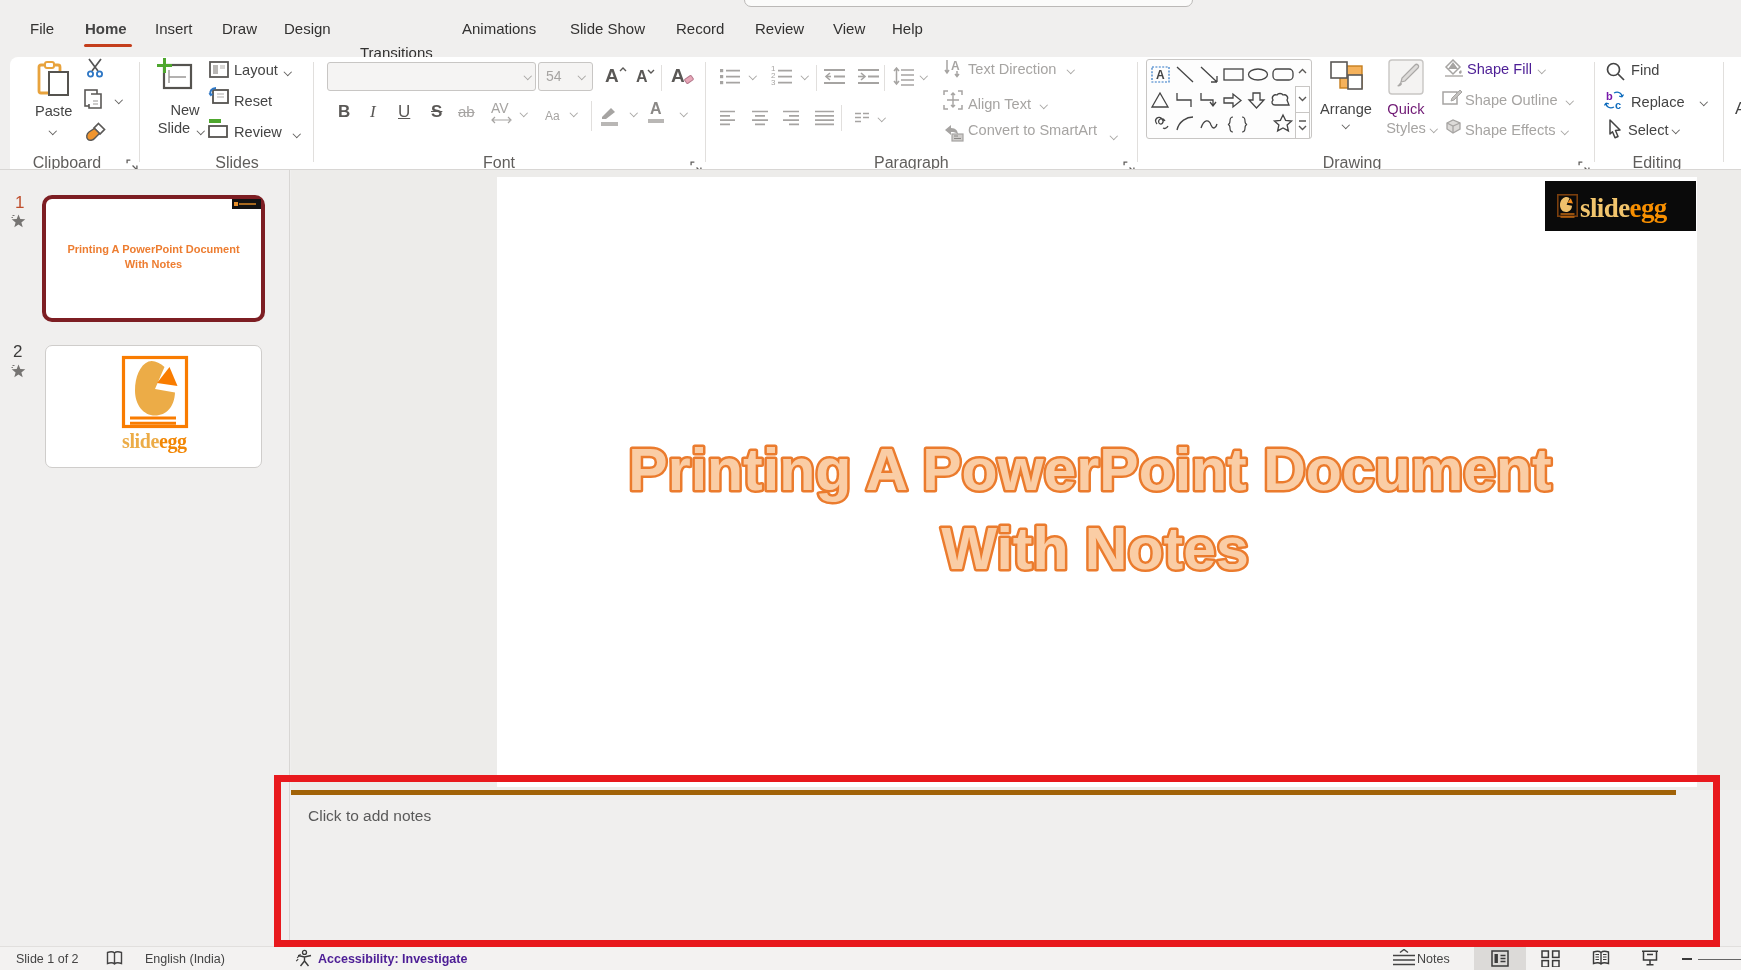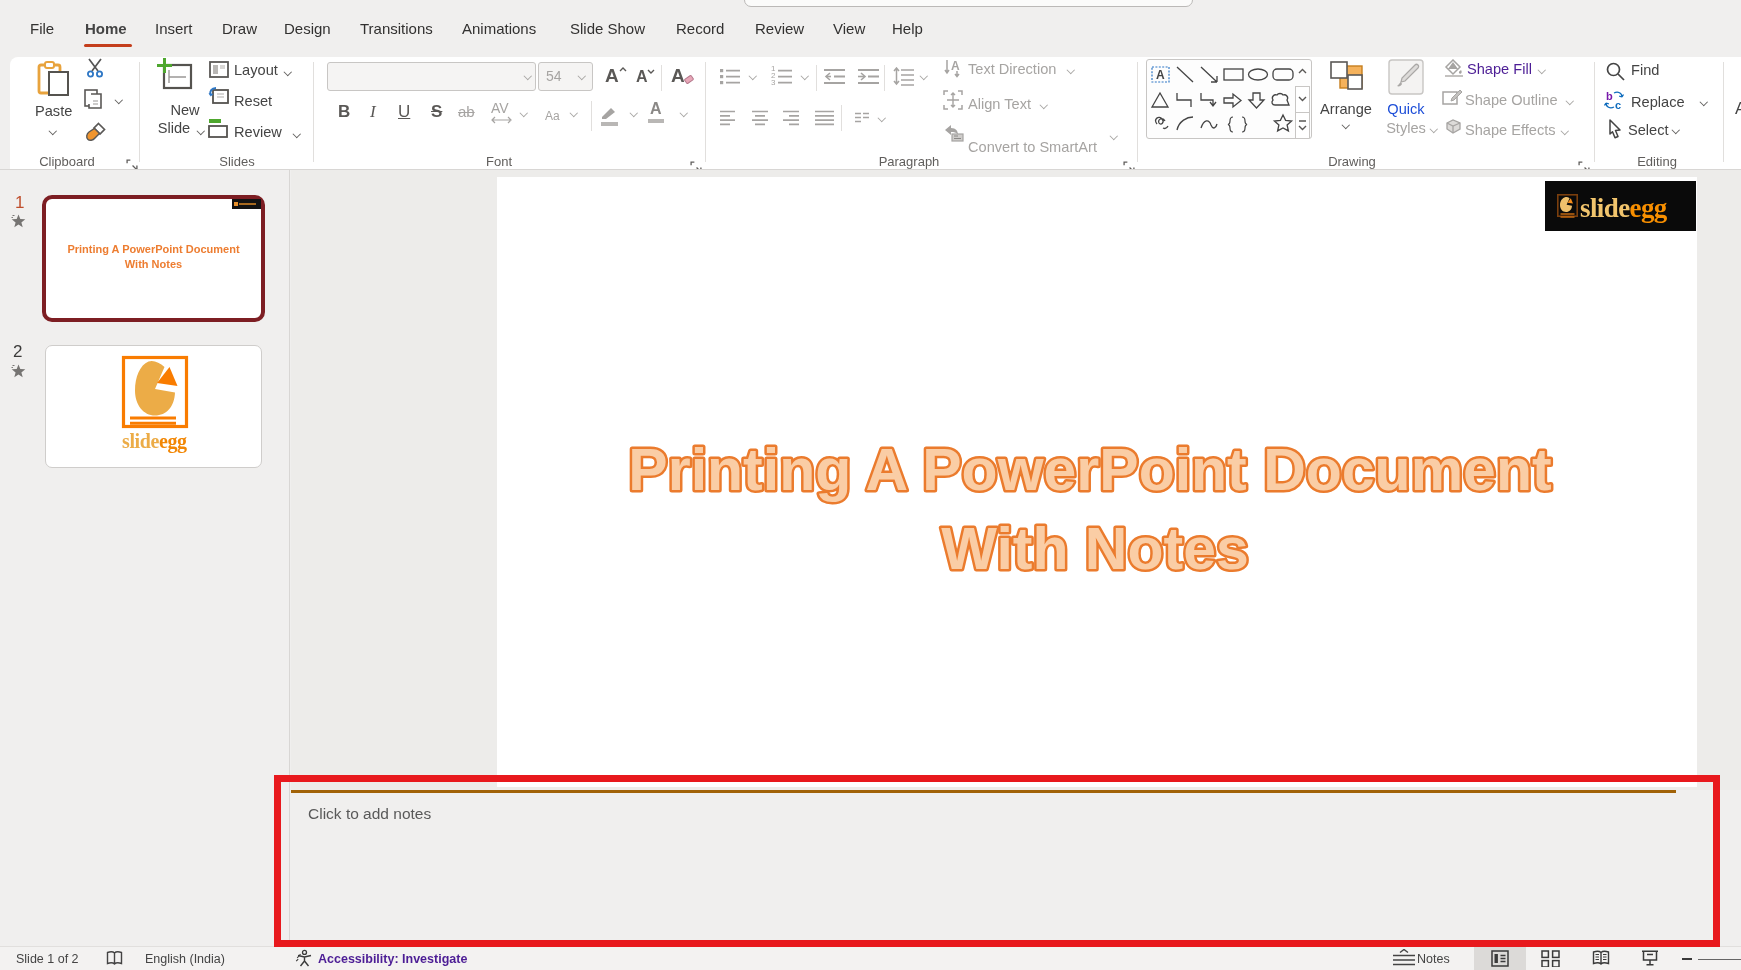--- a/index.html
+++ b/index.html
@@ -46,7 +46,7 @@
   <span class="menu" style="left:155px;">Insert</span>
   <span class="menu" style="left:222px;">Draw</span>
   <span class="menu" style="left:284px;">Design</span>
-  <span class="menu" style="left:360px;">Transitions</span>
+  <span class="menu" style="left:360px;margin-top:24px;">Transitions</span>
   <span class="menu" style="left:462px;">Animations</span>
   <span class="menu" style="left:570px;">Slide Show</span>
   <span class="menu" style="left:676px;">Record</span>

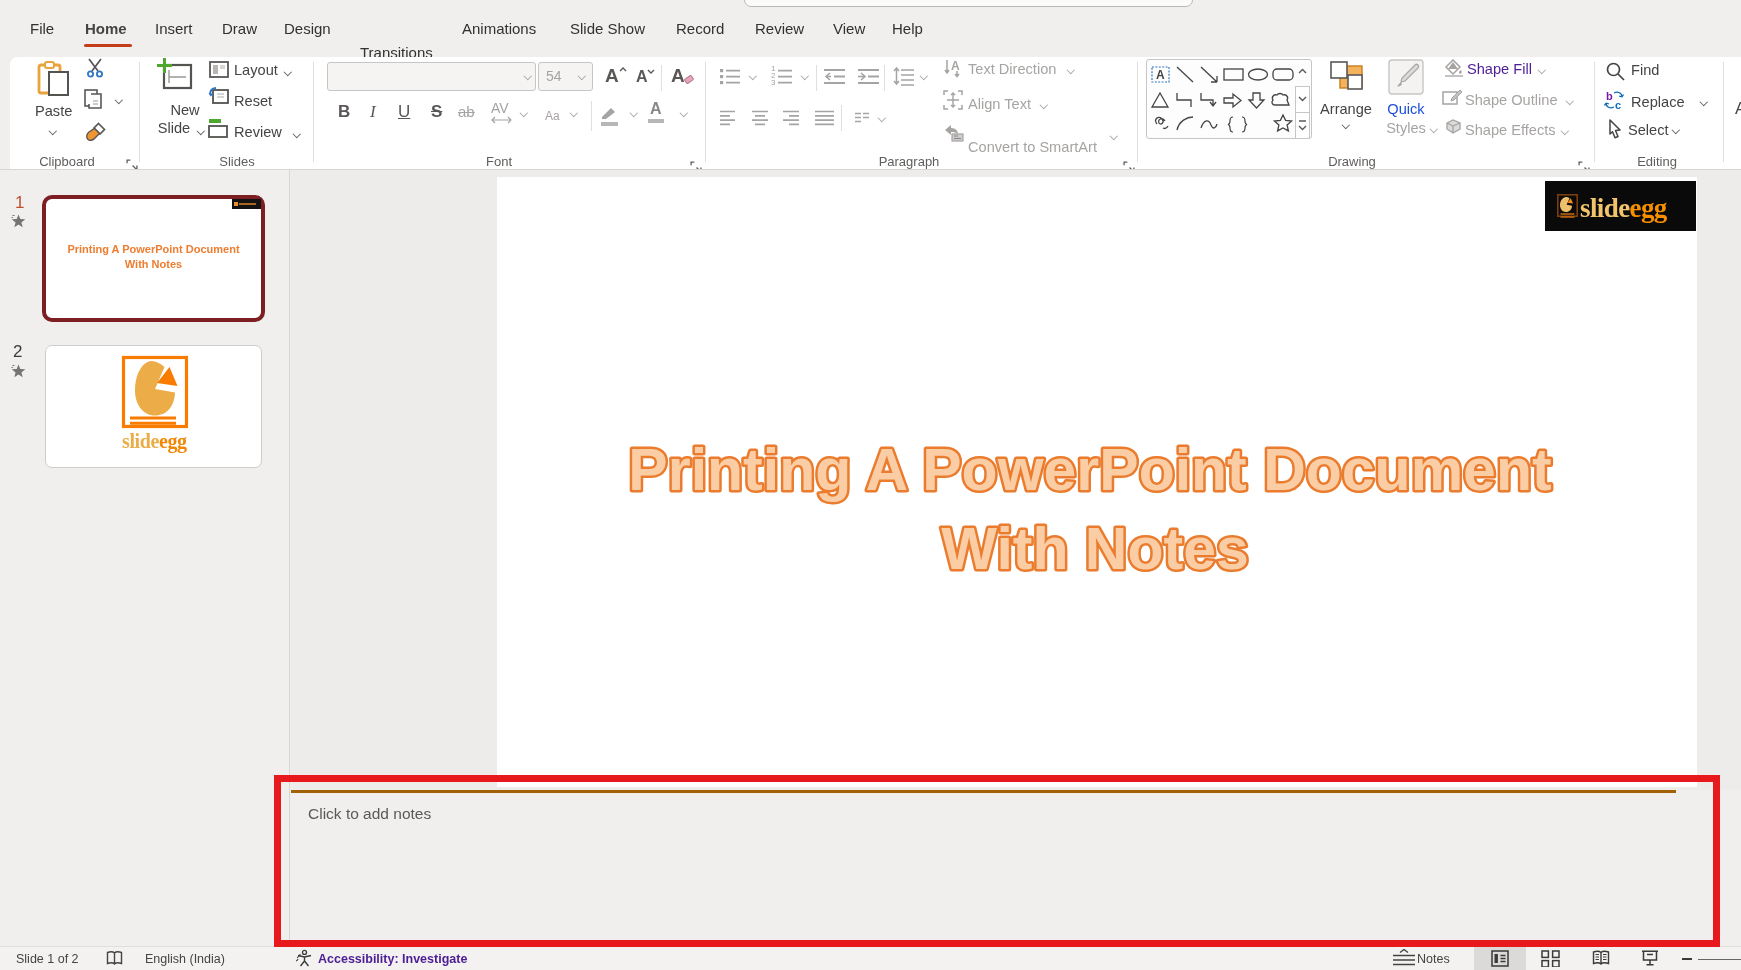--- a/index.html
+++ b/index.html
@@ -278,7 +278,7 @@
     <path d="M27 6 c2 -2 5 1 3 3 L17 22 l-4 1 1 -4 Z" fill="#dddbd9" stroke="#aaa8a6" stroke-width="1.2"></path>
     <path d="M13 23 c-2 1 -2 3 -4 4 c2 1 4 0 5 -2 Z" fill="#aaa8a6"></path>
   </svg>
-  <div class="abs" style="left:1366px;top:44px;width:60px;text-align:center;font-size:14.6px;color:#1d4ed8;">Quick</div>
+  <div class="abs" style="left:1366px;top:44px;width:60px;text-align:center;font-size:14.6px;color:#701a75;">Quick</div>
   <div class="abs" style="left:1366px;top:63px;width:60px;text-align:center;font-size:14.6px;color:#a6a4a2;">Styles</div>
   <i class="cv g" style="left:1420px;top:68px;"></i>
   <svg class="abs" style="left:1434px;top:2px;" width="20" height="18" viewBox="0 0 20 18">

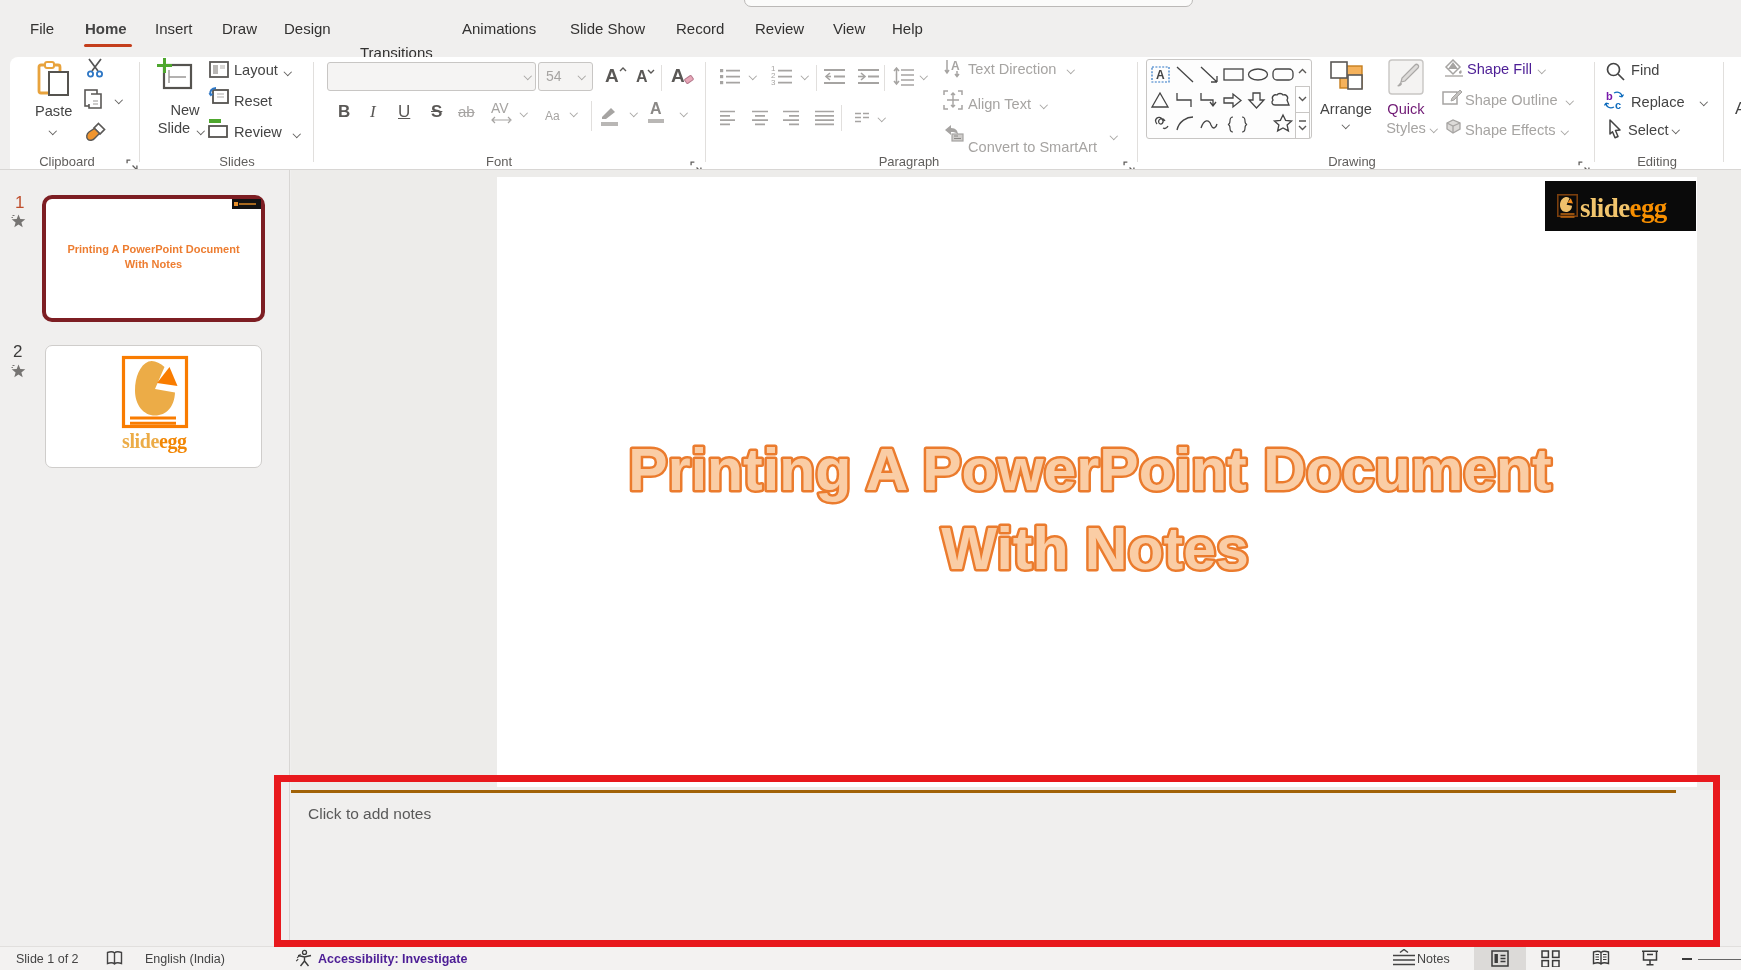--- a/index.html
+++ b/index.html
@@ -227,7 +227,7 @@
     <rect x="8" y="10" width="11" height="7" fill="#cfcdcb" stroke="#a6a4a2" stroke-width="1.2"></rect>
     <path d="M10 12 h4 M10 14.5 h7" stroke="#8a8886" stroke-width="1"></path>
   </svg>
-  <div class="abs" style="left:958px;top:82px;font-size:14.6px;color:#a6a4a2;text-align:right;">Convert to SmartArt</div>
+  <div class="abs" style="left:958px;top:65px;font-size:14.6px;color:#a6a4a2;text-align:right;">Convert to SmartArt</div>
   <i class="cv g" style="left:1100px;top:75px;"></i>
   <div class="glabel" style="left:864px;width:70px;">Paragraph</div>
   <svg class="abs launcher" style="left:1113px;top:104px;" width="11" height="11" viewBox="0 0 11 11">

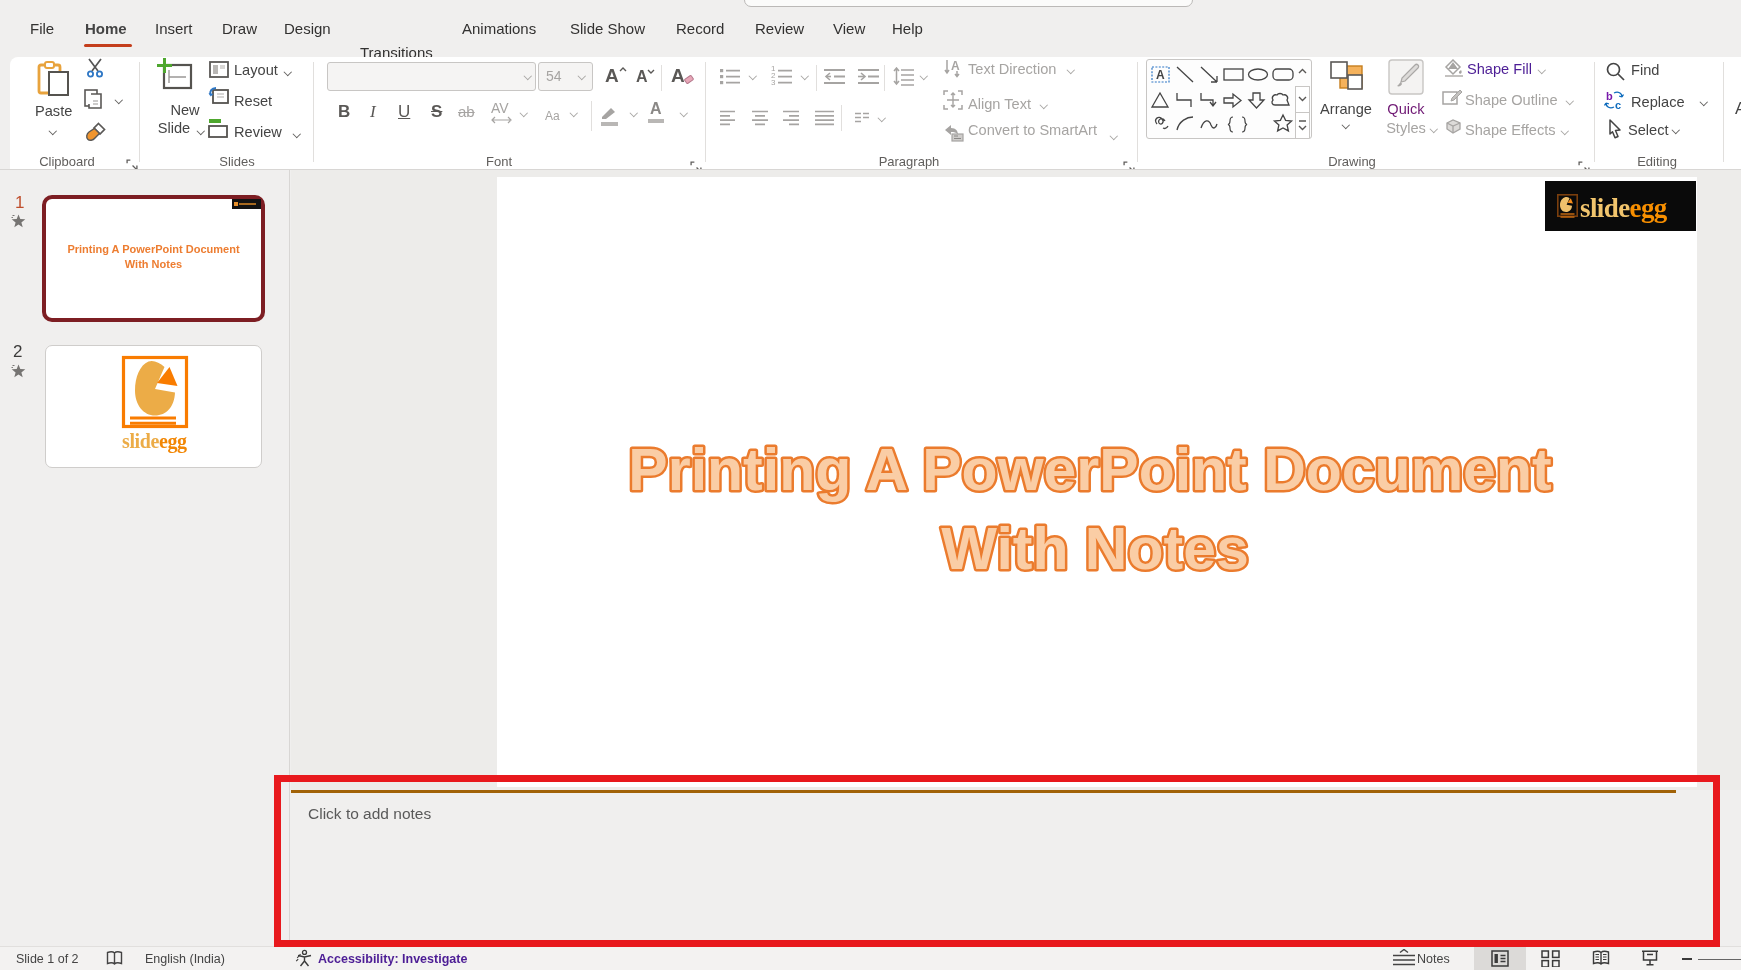--- a/index.html
+++ b/index.html
@@ -16,7 +16,7 @@
 #ribbon { position:absolute; left:10px; top:57px; width:1731px; height:112px; background:#ffffff; border-radius:8px 0 0 0; }
 #ribbonline { position:absolute; left:0; top:169px; width:1741px; height:1px; background:#d8d6d4; }
 .sep { position:absolute; top:5px; width:1px; height:100px; background:#e1dfdd; }
-.glabel { position:absolute; top:97px; font-size:13px; color:#605e5c; text-align:center; }
+.glabel { position:absolute; top:97px; font-size:16px; color:#605e5c; text-align:center; }
 .launcher { position:absolute; top:103px; width:12px; height:12px; }
 .btext { font-size:14.6px; color:#444; }
 svg { display:block; }

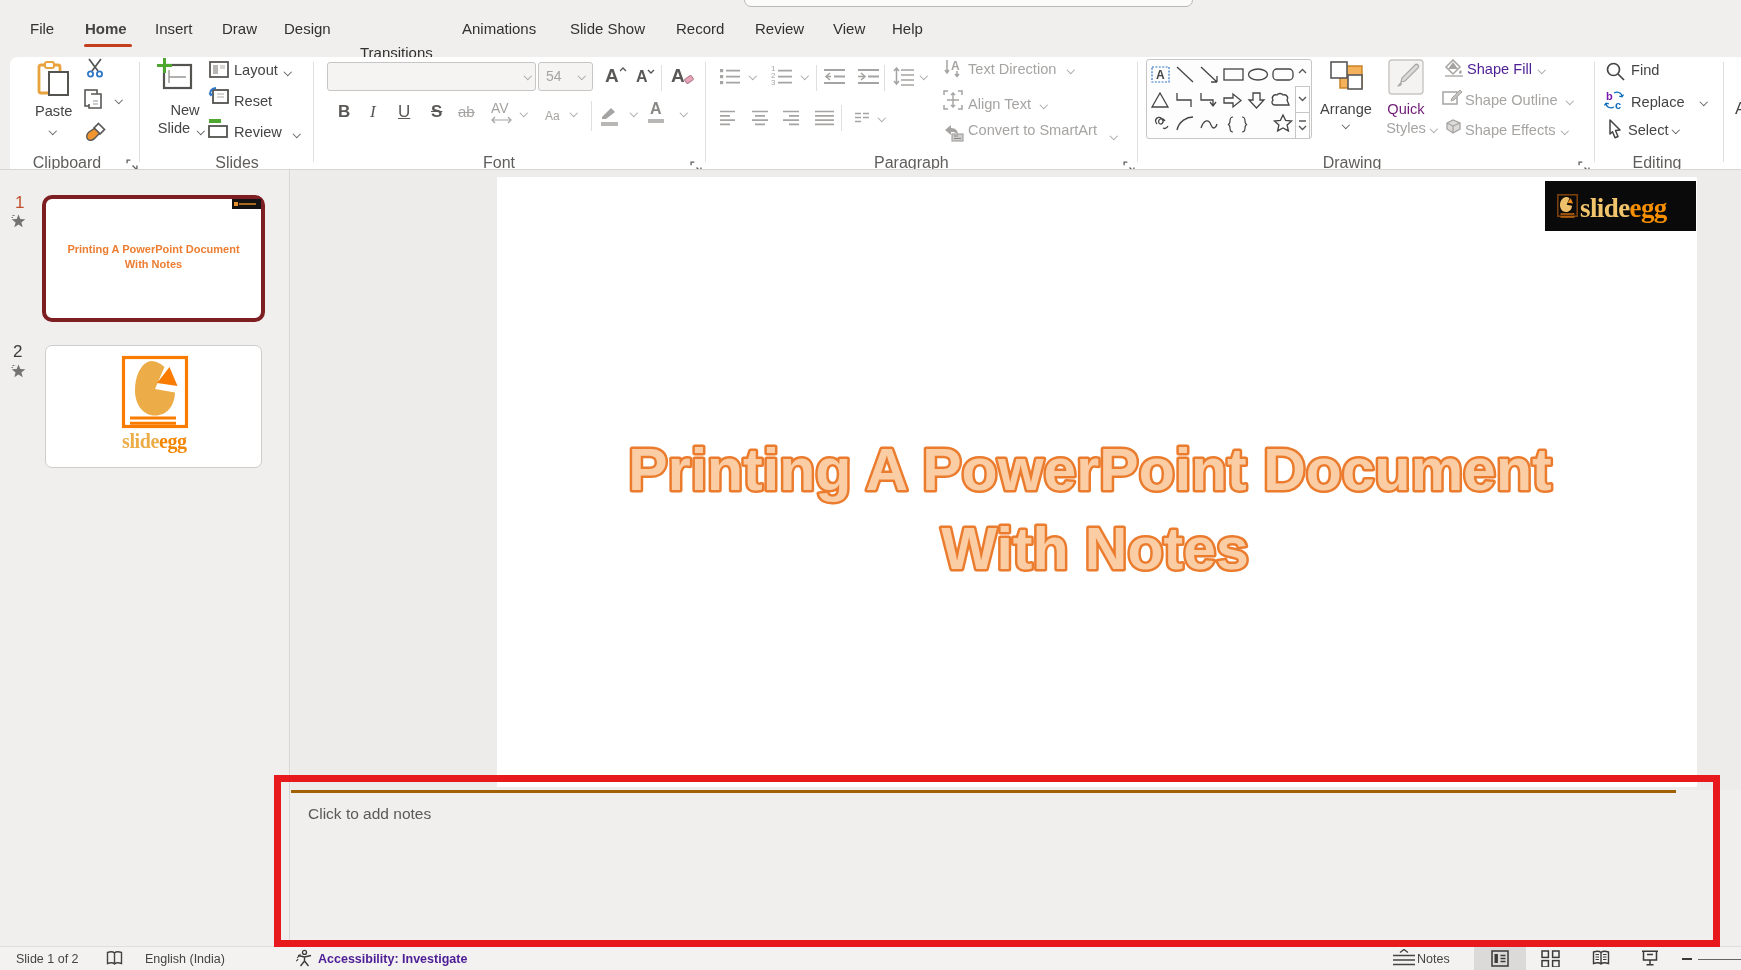--- a/index.html
+++ b/index.html
@@ -28,7 +28,7 @@
 #thumbpanel { position:absolute; left:0; top:170px; width:290px; height:776px; background:#f0efee; border-right:1px solid #d8d6d4; }
 #canvas { position:absolute; left:291px; top:170px; width:1450px; height:620px; background:#edecea; }
 #slide { position:absolute; left:206px; top:7px; width:1200px; height:610px; background:#ffffff; }
-#notes { position:absolute; left:291px; top:790px; width:1385px; height:156px; background:#f0efee; border-top:3px solid #a16207; }
+#notes { position:absolute; left:291px; top:790px; width:1385px; height:156px; background:#f0efee; border-top:5px solid #a16207; }
 #statusbar { position:absolute; left:0; top:946px; width:1741px; height:24px; background:#f3f2f1; border-top:1px solid #e1dfdd; font-size:12.5px; color:#444; }
 
 #thumb1 { position:absolute; left:42px; top:25px; width:223px; height:127px; background:#fff; border:4px solid #7d1e23; border-radius:10px; }

